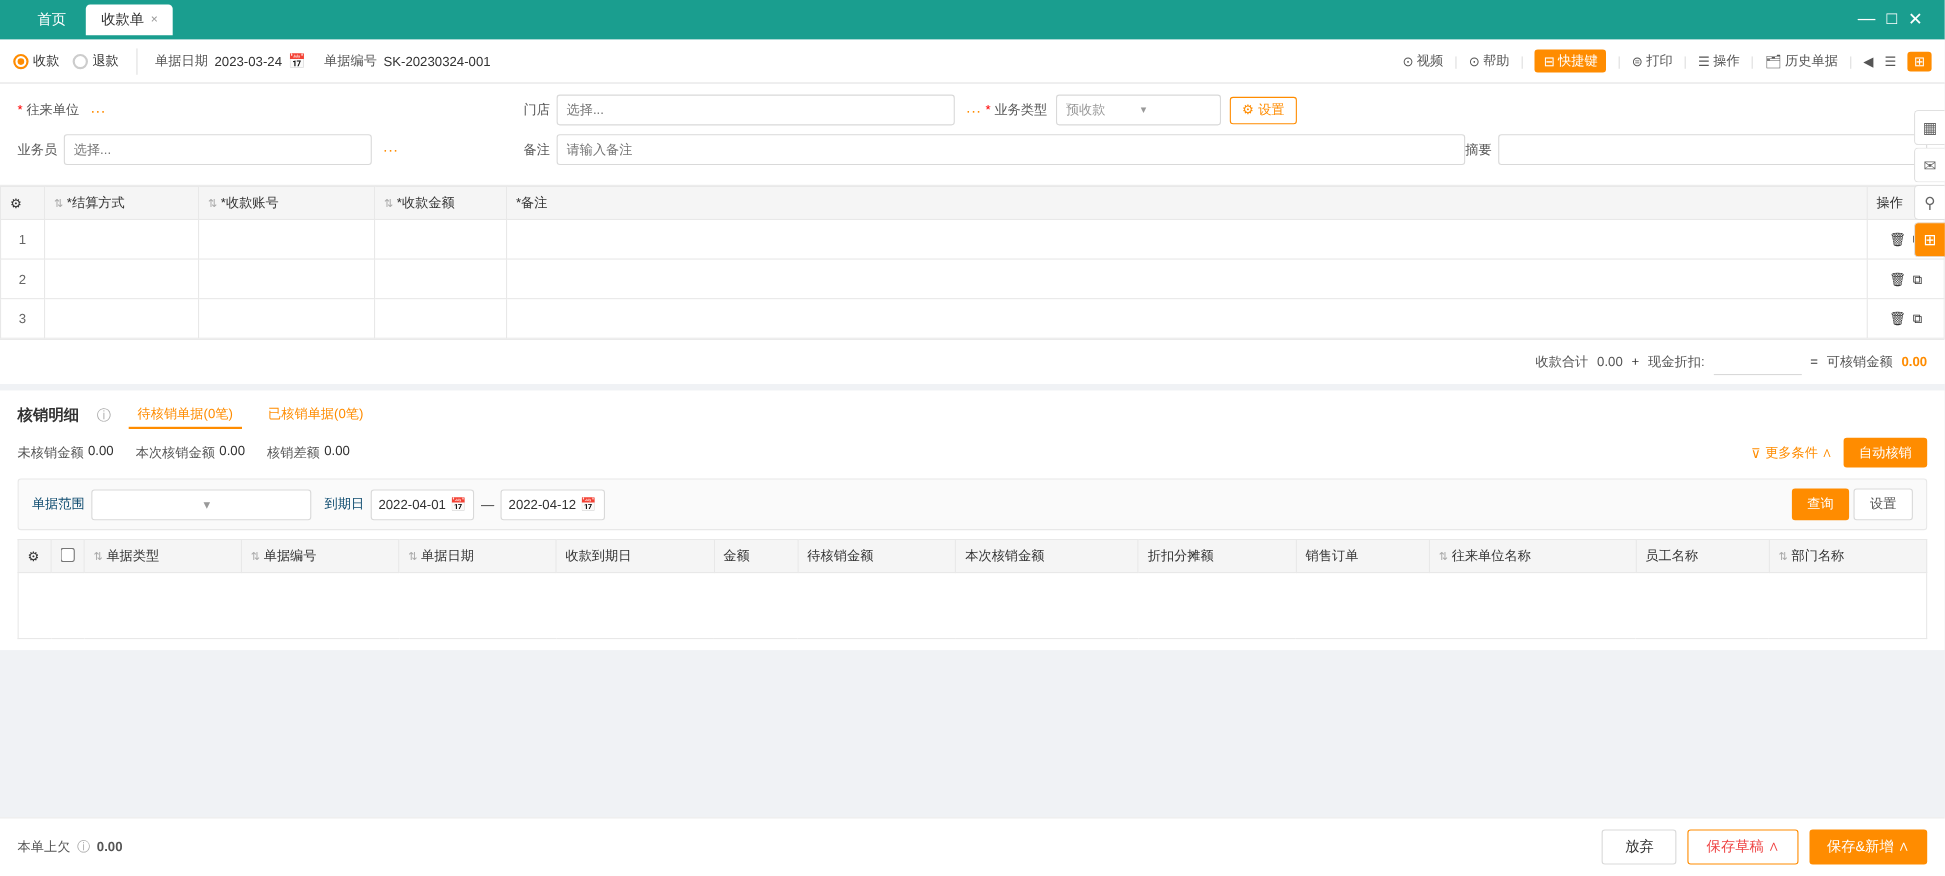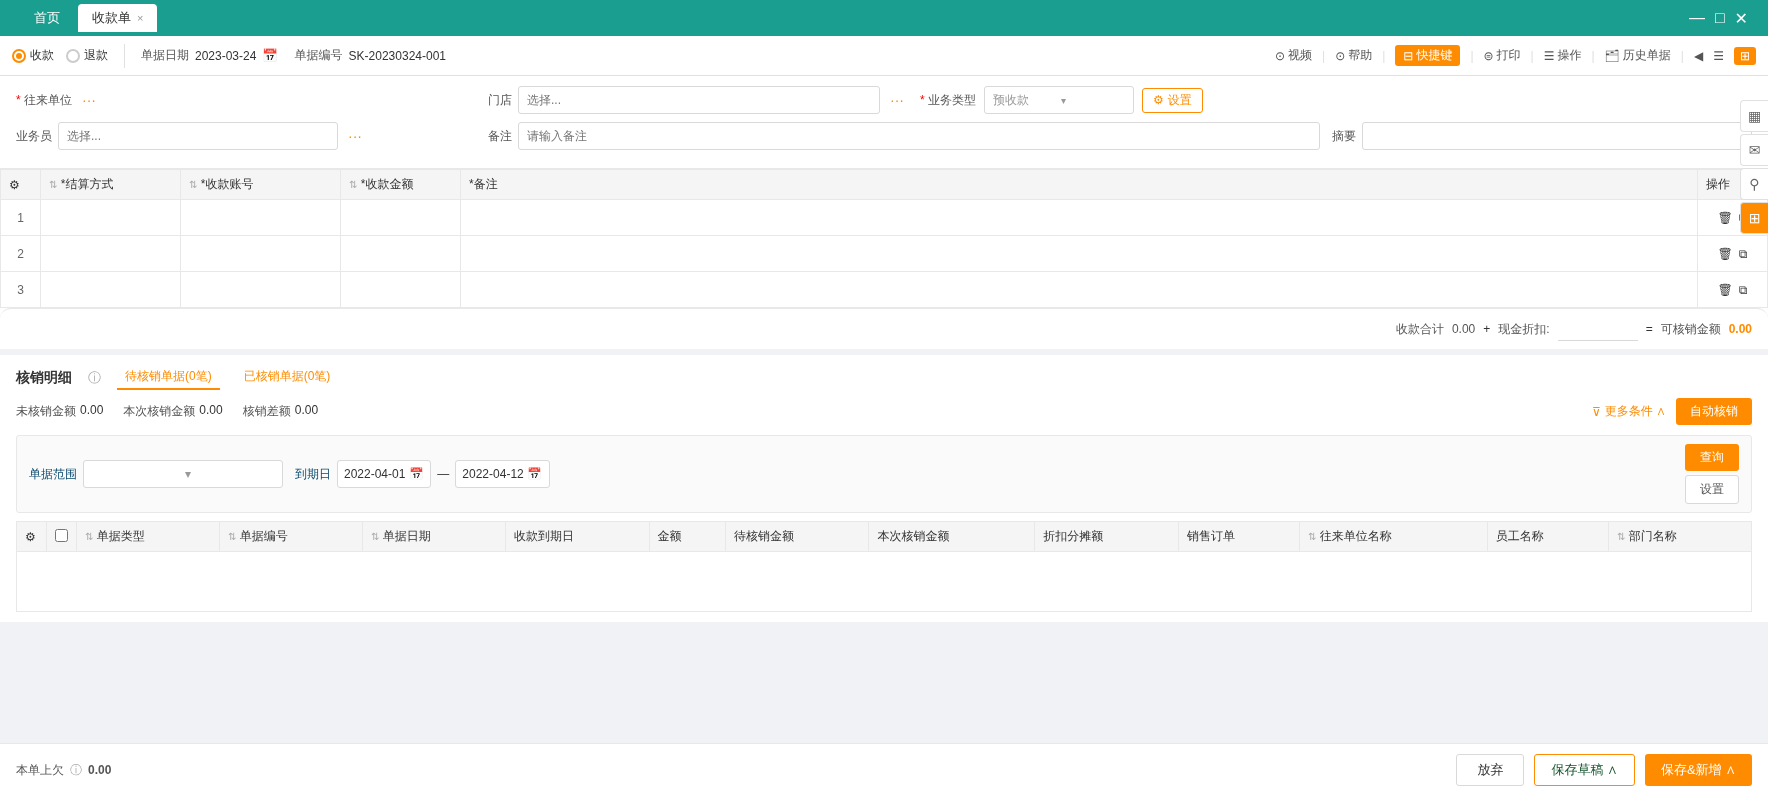--- a/index.html
+++ b/index.html
@@ -52,7 +52,7 @@
     .form-area {
       background: #fff; padding: 10px 16px; border-bottom: 1px solid #e8e8e8;
     }
-    .form-row { display: flex; align-items: center; gap: 12px; margin-bottom: 8px; }
+    .form-row { display: flex; align-items: center; gap: 0; margin-bottom: 8px; }
     .form-group { display: flex; align-items: center; gap: 6px; flex: 1; }
     .form-label { white-space: nowrap; color: #555; font-size: 12px; }
     .form-label.required::before { content: '* '; color: #f00; }

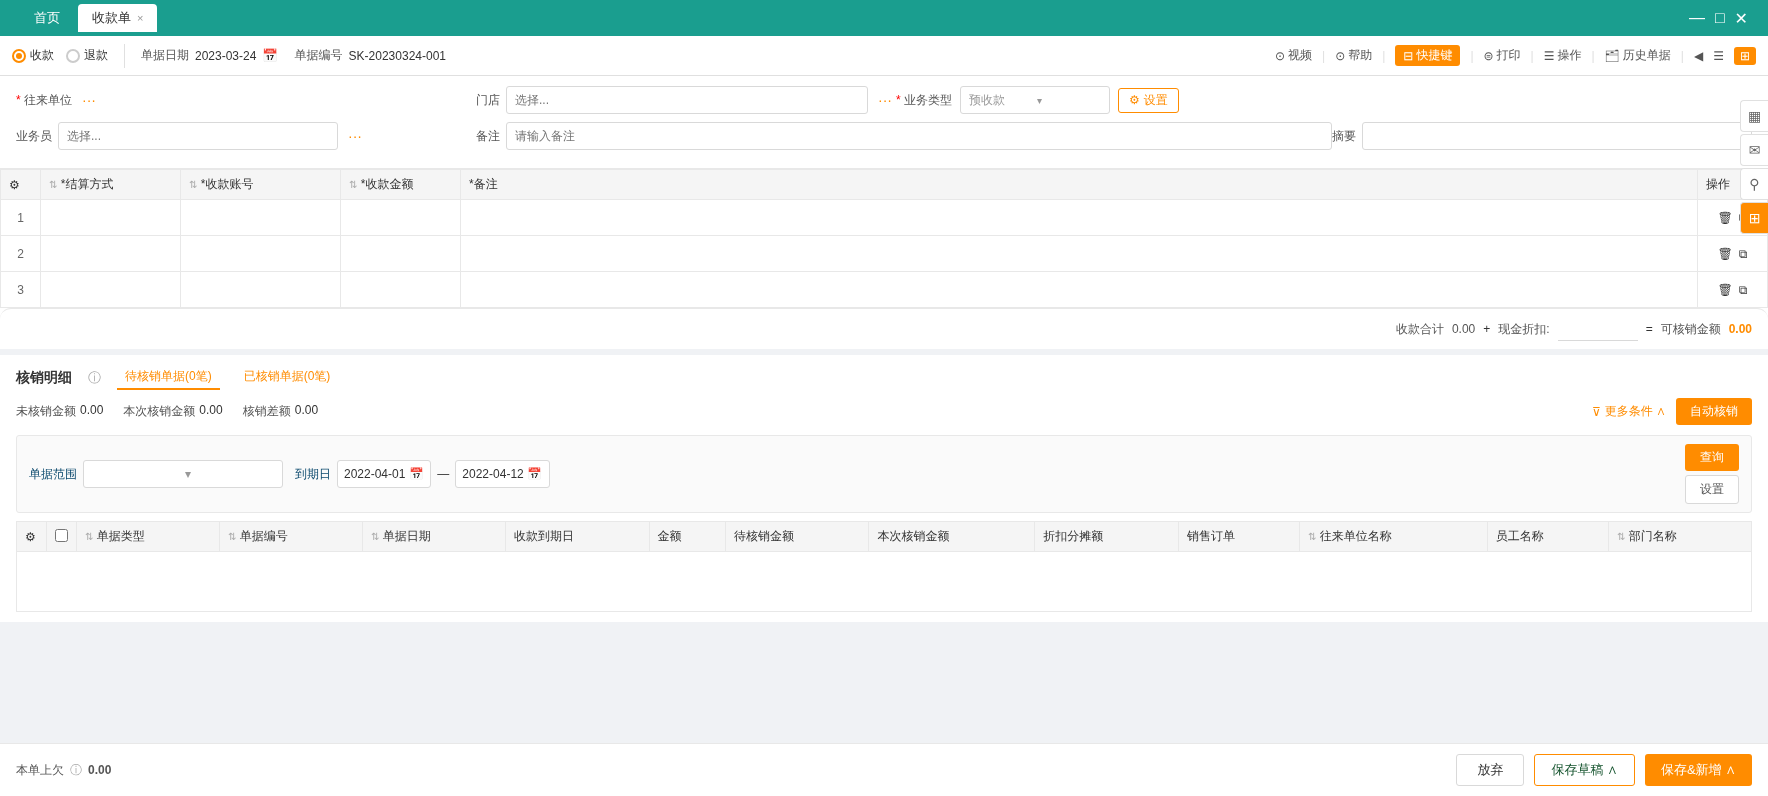--- a/index.html
+++ b/index.html
@@ -98,7 +98,7 @@
     .summary-row {
       display: flex; align-items: center; justify-content: flex-end;
       padding: 8px 16px; background: #fff; border-top: 1px solid #e8e8e8;
-      gap: 8px; font-size: 12px; color: #555; border-radius: 11px;
+      gap: 8px; font-size: 12px; color: #555;
     }
     .summary-row .plus { color: #333; }
     .summary-row .eq { color: #333; }

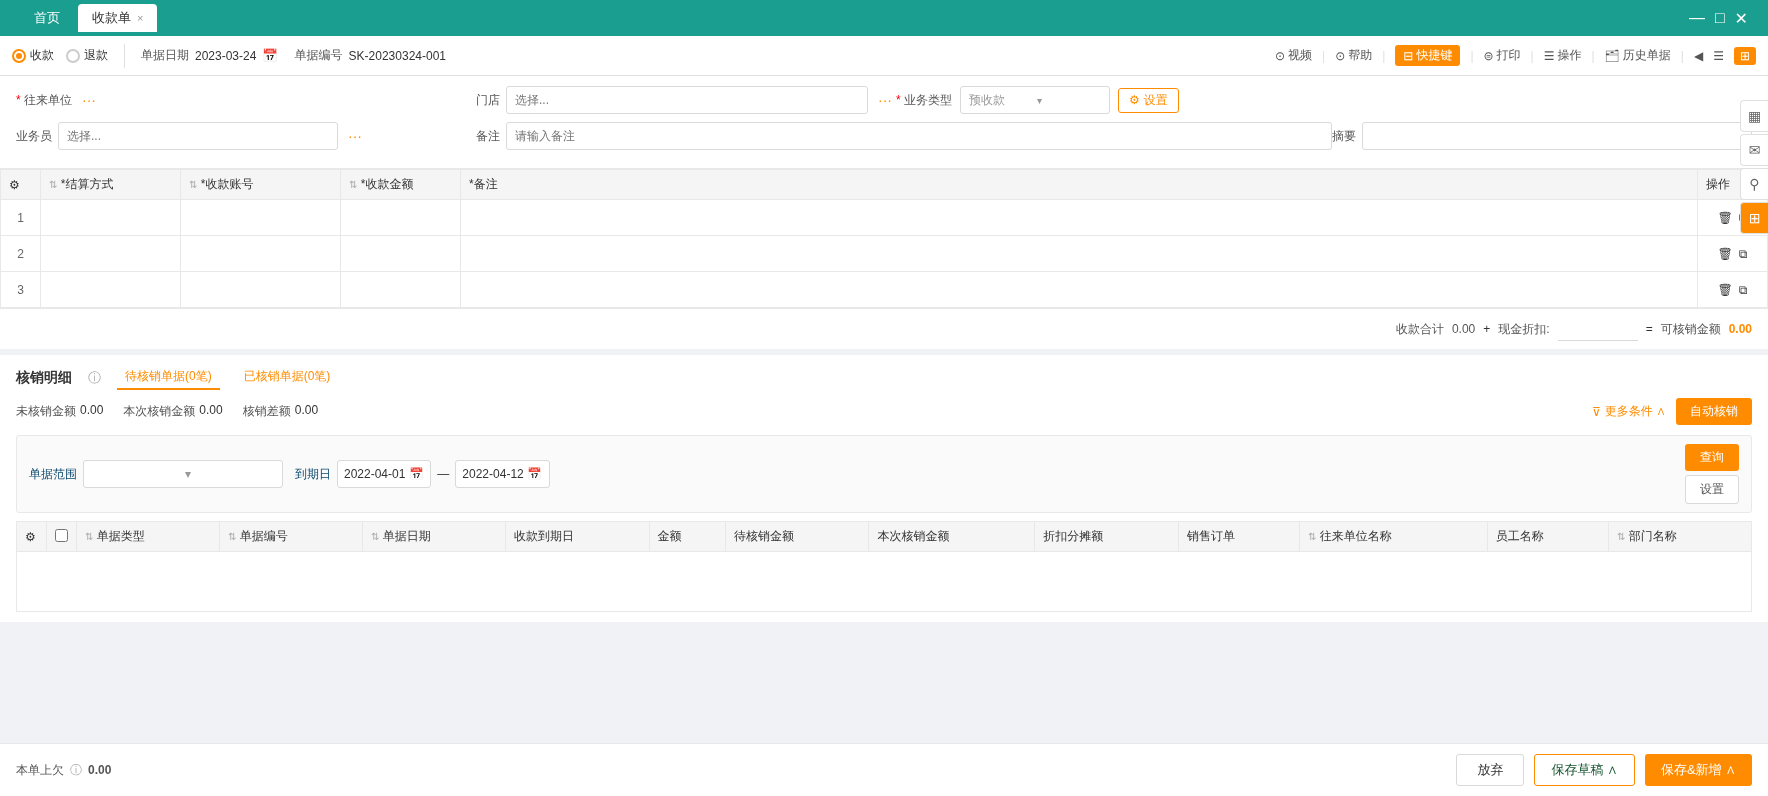--- a/index.html
+++ b/index.html
@@ -154,7 +154,7 @@
       border: 1px solid #d9d9d9; background: #fff; color: #555; border-radius: 3px;
       padding: 5px 14px; cursor: pointer; font-size: 12px;
     }
-    .filter-actions { display: flex; flex-direction: column; gap: 4px; margin-left: auto; }
+    .filter-actions { display: flex; gap: 4px; margin-left: auto; }
 
     
     .bottom-table { width: 100%; border-collapse: collapse; }

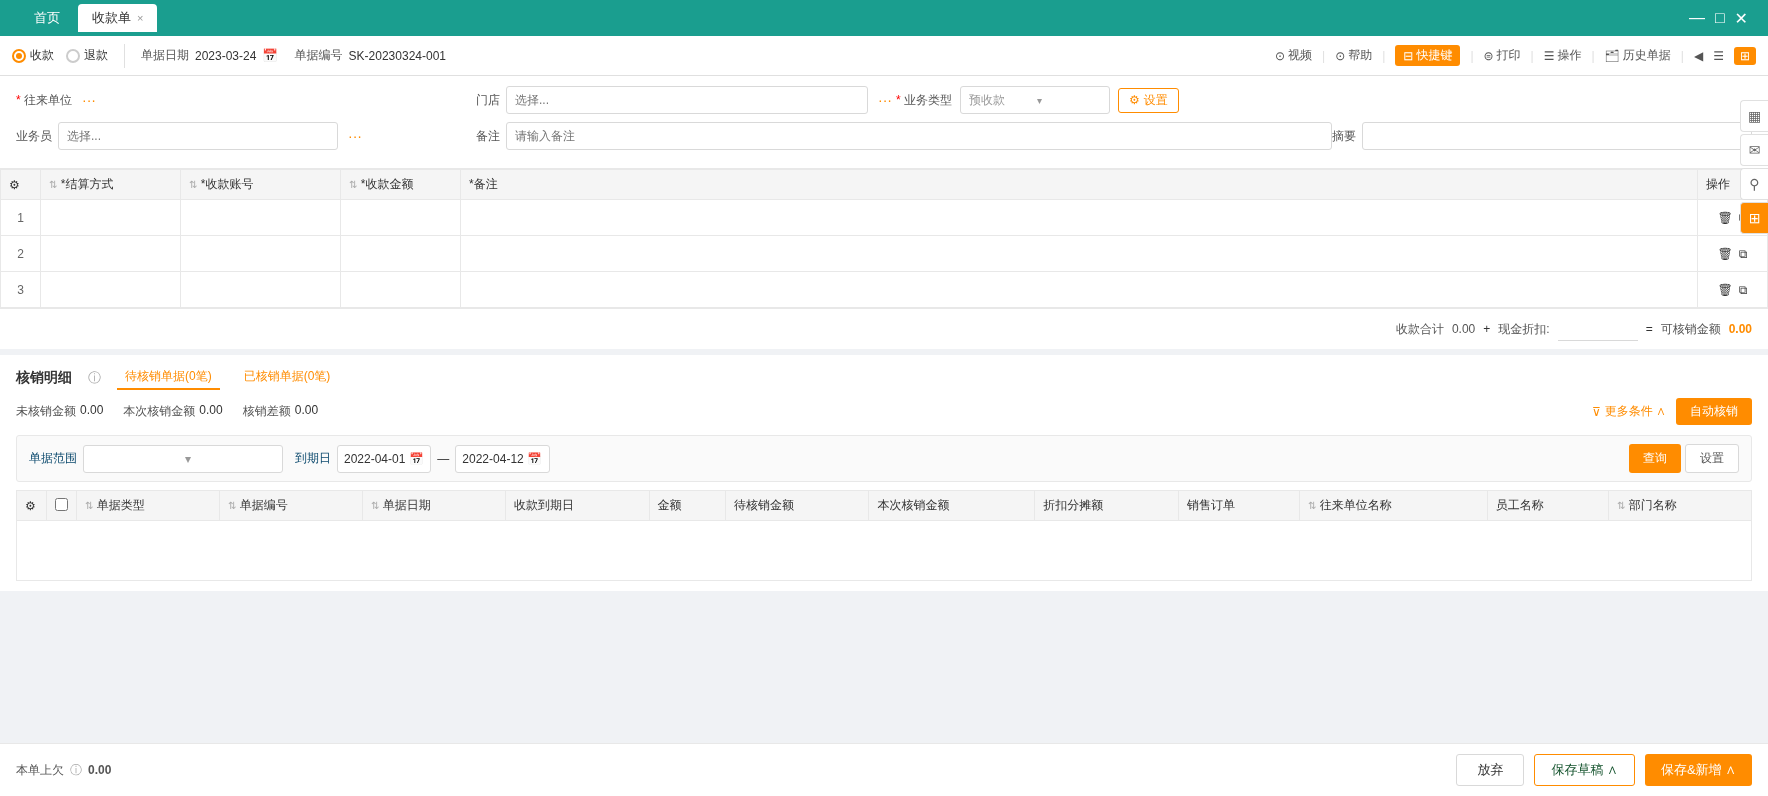--- a/index.html
+++ b/index.html
@@ -178,7 +178,7 @@
       border-radius: 3px; padding: 6px 20px; cursor: pointer; font-size: 13px;
     }
     .btn-save-draft {
-      border: 1px solid #ff8c00; background: #fff; color: #14532d;
+      border: 1px solid #ff8c00; background: #fff; color: #ef4444;
       border-radius: 3px; padding: 6px 16px; cursor: pointer; font-size: 13px;
       display: flex; align-items: center; gap: 4px;
     }

